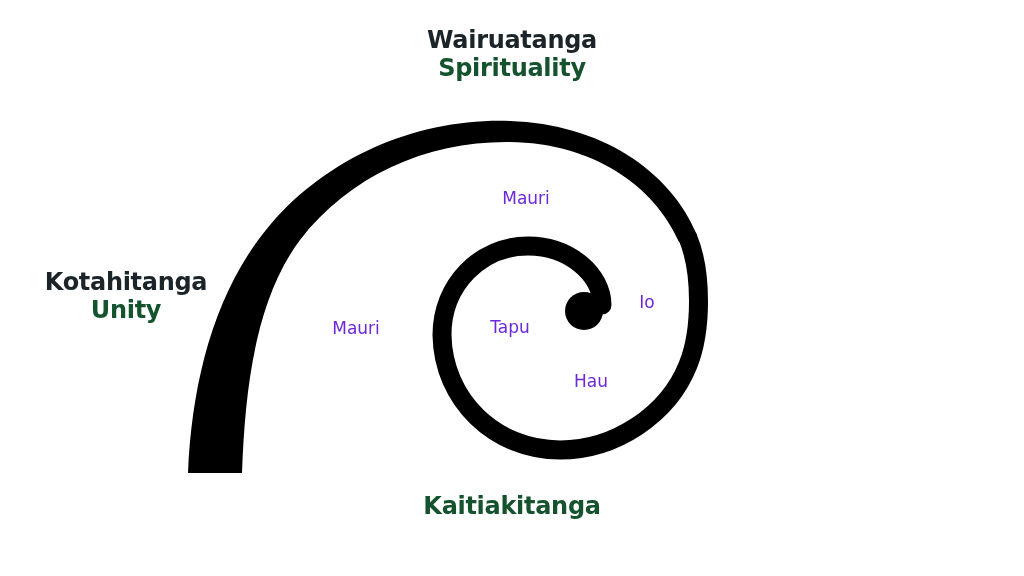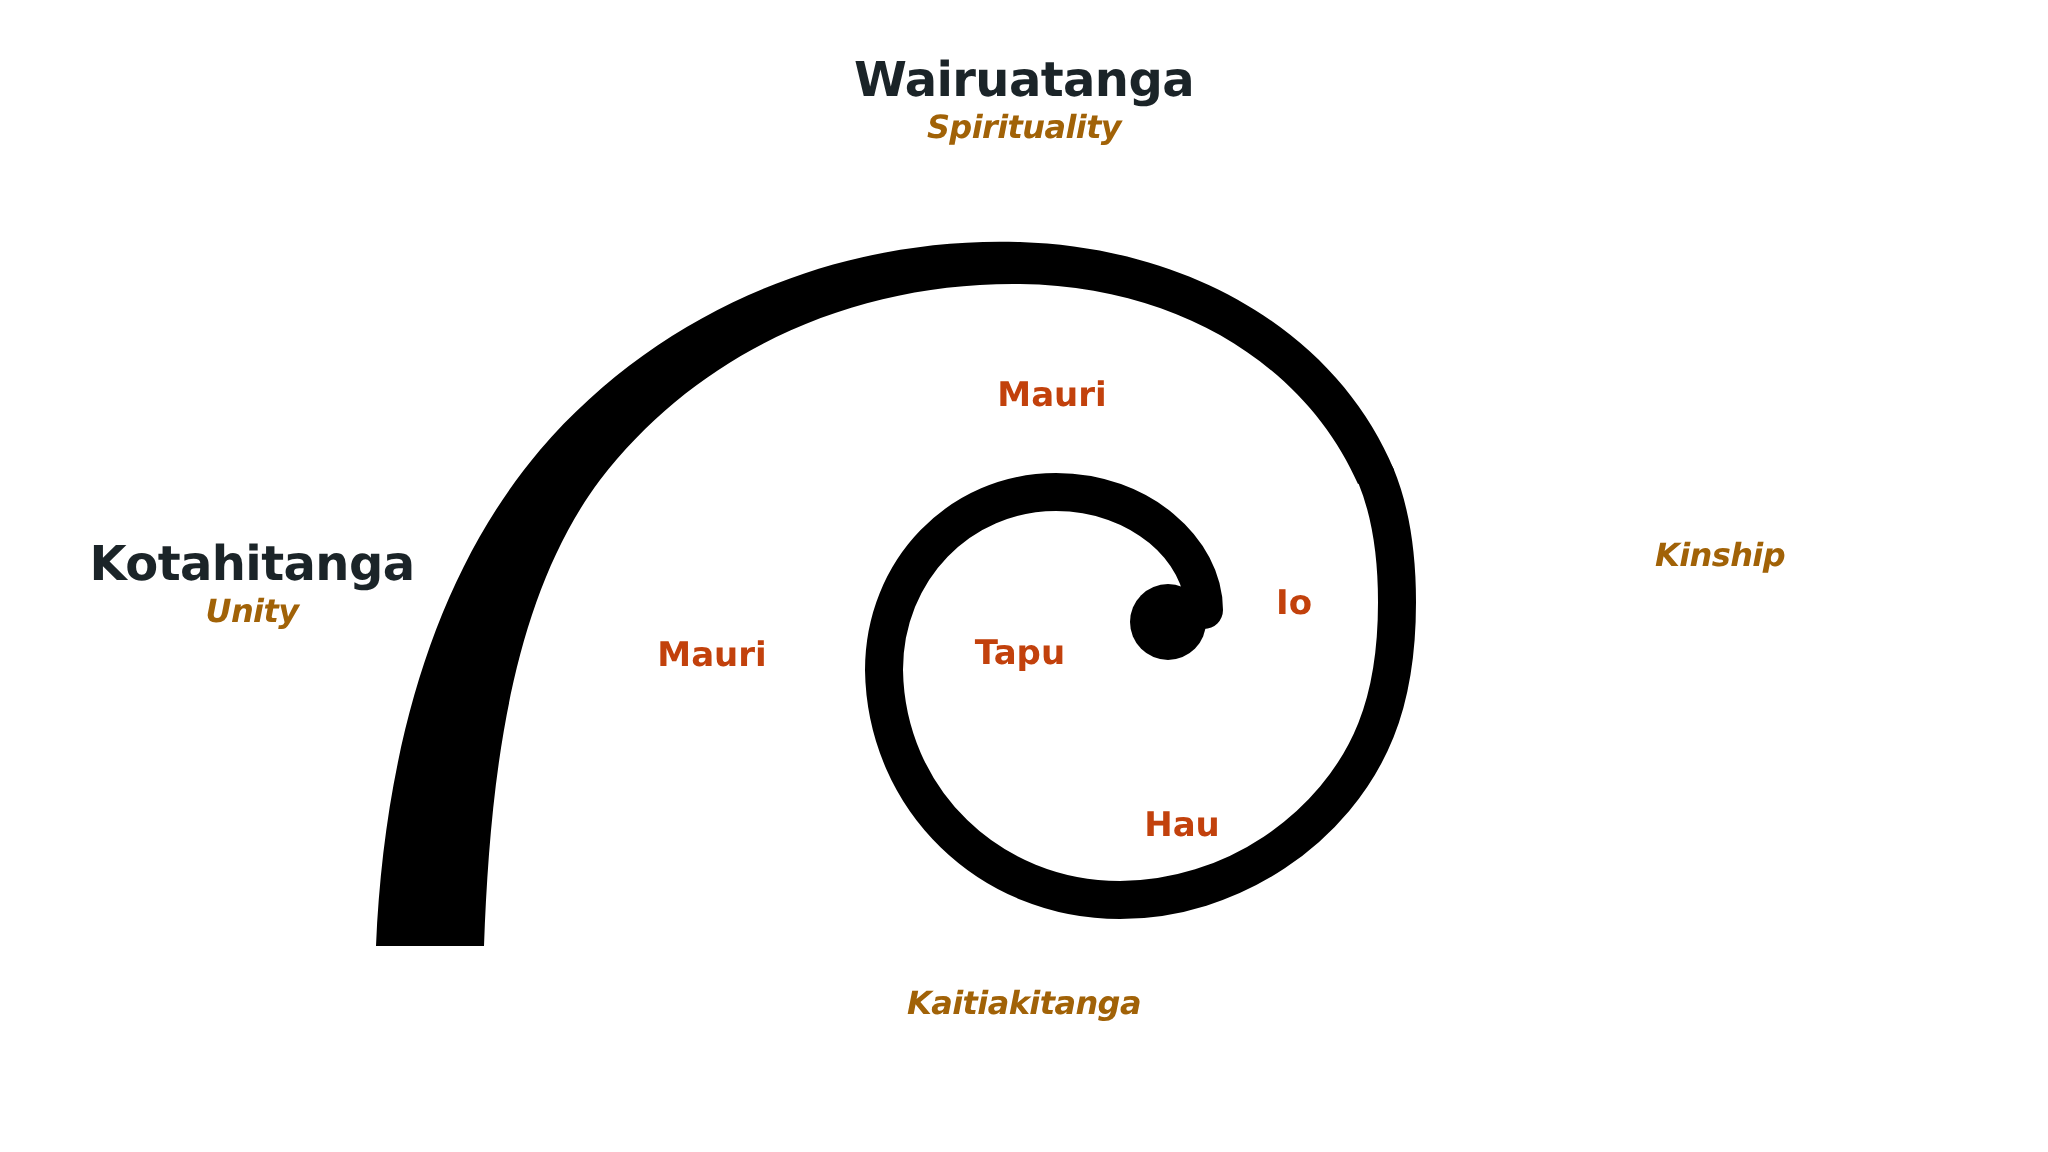--- a/index.html
+++ b/index.html
@@ -9,7 +9,7 @@
     svg.spiral { position: absolute; left: 0; top: 0; }
     .label { position: absolute; text-align: center; font-weight: bold; line-height: 1.15; white-space: nowrap; }
     .maori { color: #1b2428; font-size: 24px; letter-spacing: -0.3px; text-align: center; }
-    .english { color: #a16207; font-size: 16px; letter-spacing: -0.3px; font-style: italic; }
+    .english { color: #14532d; font-size: 24px; letter-spacing: -0.3px; }
     .inner { position: absolute; font-weight: bold; color: #c2410c; font-size: 17px; white-space: nowrap; transform: translate(-50%, -50%); }
     #top-label { left: 412px; top: 27px; width: 200px; }
     #left-label { left: 26px; top: 269px; width: 200px; }

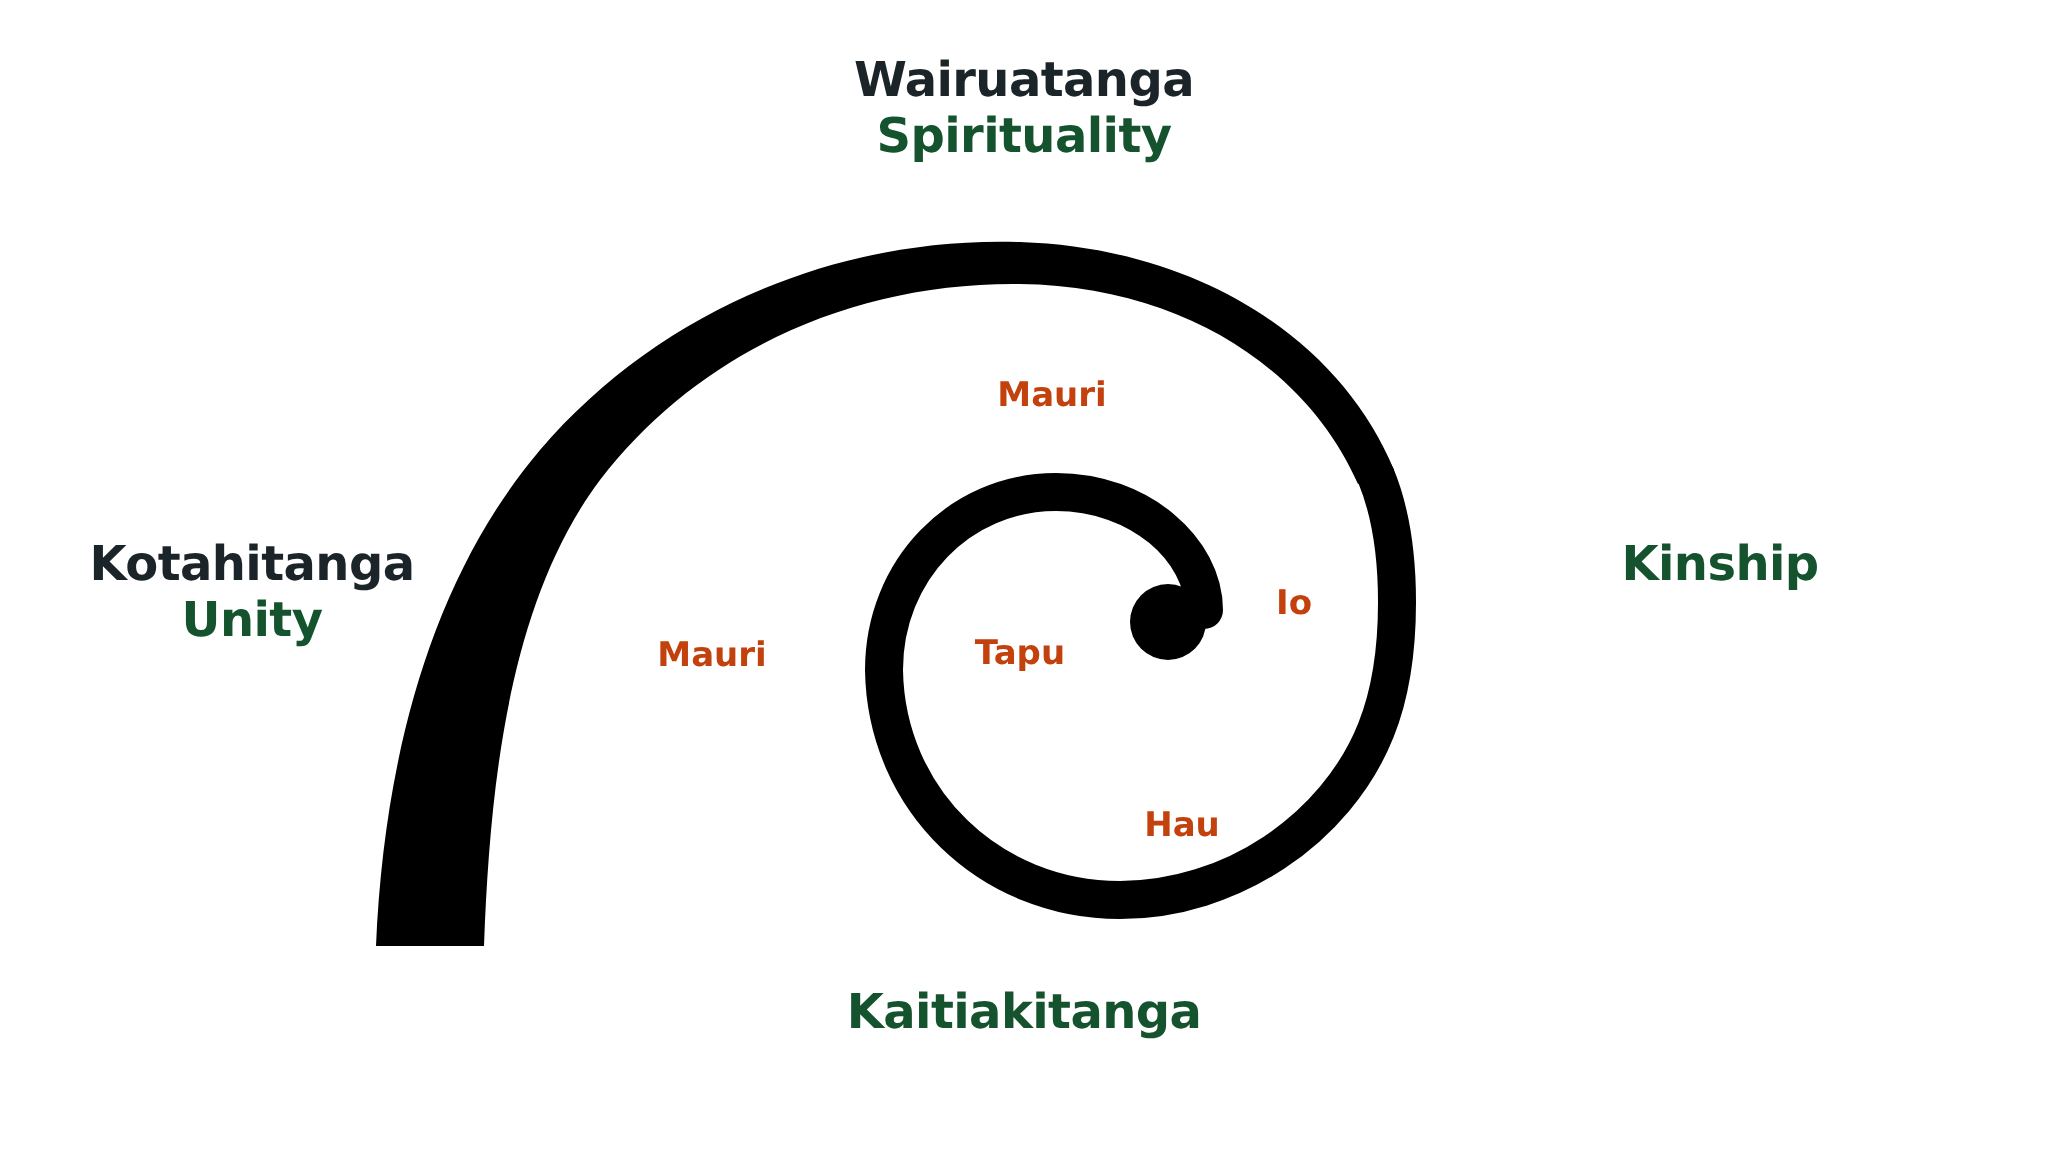--- a/index.html
+++ b/index.html
@@ -10,7 +10,7 @@
     .label { position: absolute; text-align: center; font-weight: bold; line-height: 1.15; white-space: nowrap; }
     .maori { color: #1b2428; font-size: 24px; letter-spacing: -0.3px; text-align: center; }
     .english { color: #14532d; font-size: 24px; letter-spacing: -0.3px; }
-    .inner { position: absolute; font-weight: bold; color: #c2410c; font-size: 17px; white-space: nowrap; transform: translate(-50%, -50%); }
+    .inner { position: absolute; font-weight: normal; color: #6d28d9; font-size: 17px; white-space: nowrap; transform: translate(-50%, -50%); }
     #top-label { left: 412px; top: 27px; width: 200px; }
     #left-label { left: 26px; top: 269px; width: 200px; }
     #right-label { left: 730px; top: 269px; width: 260px; }

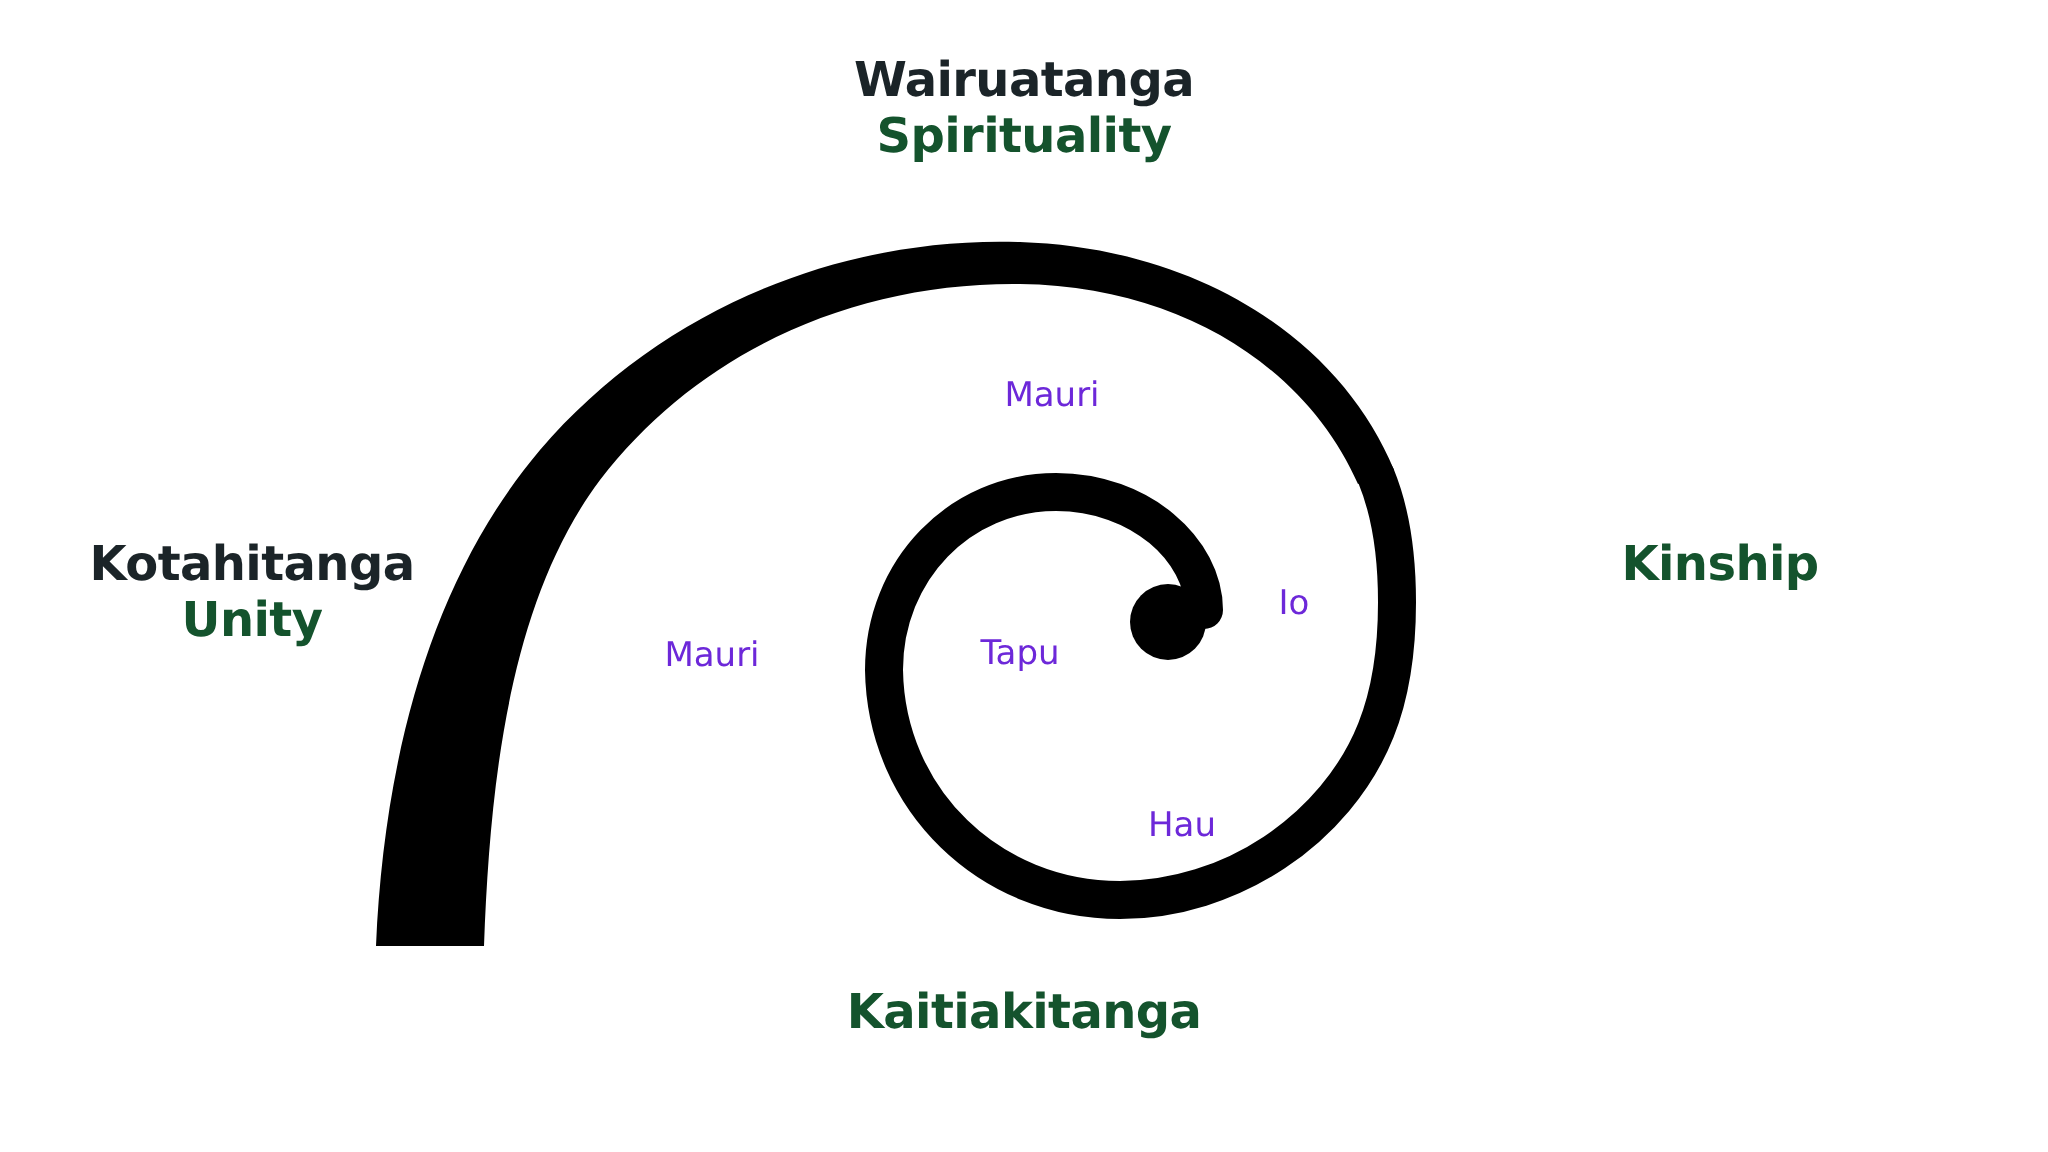--- a/index.html
+++ b/index.html
@@ -53,7 +53,6 @@
   </div>
 
   <div id="right-label" class="label">
-    <div class="english">Kinship</div>
   </div>
 
   <div id="bottom-label" class="label">

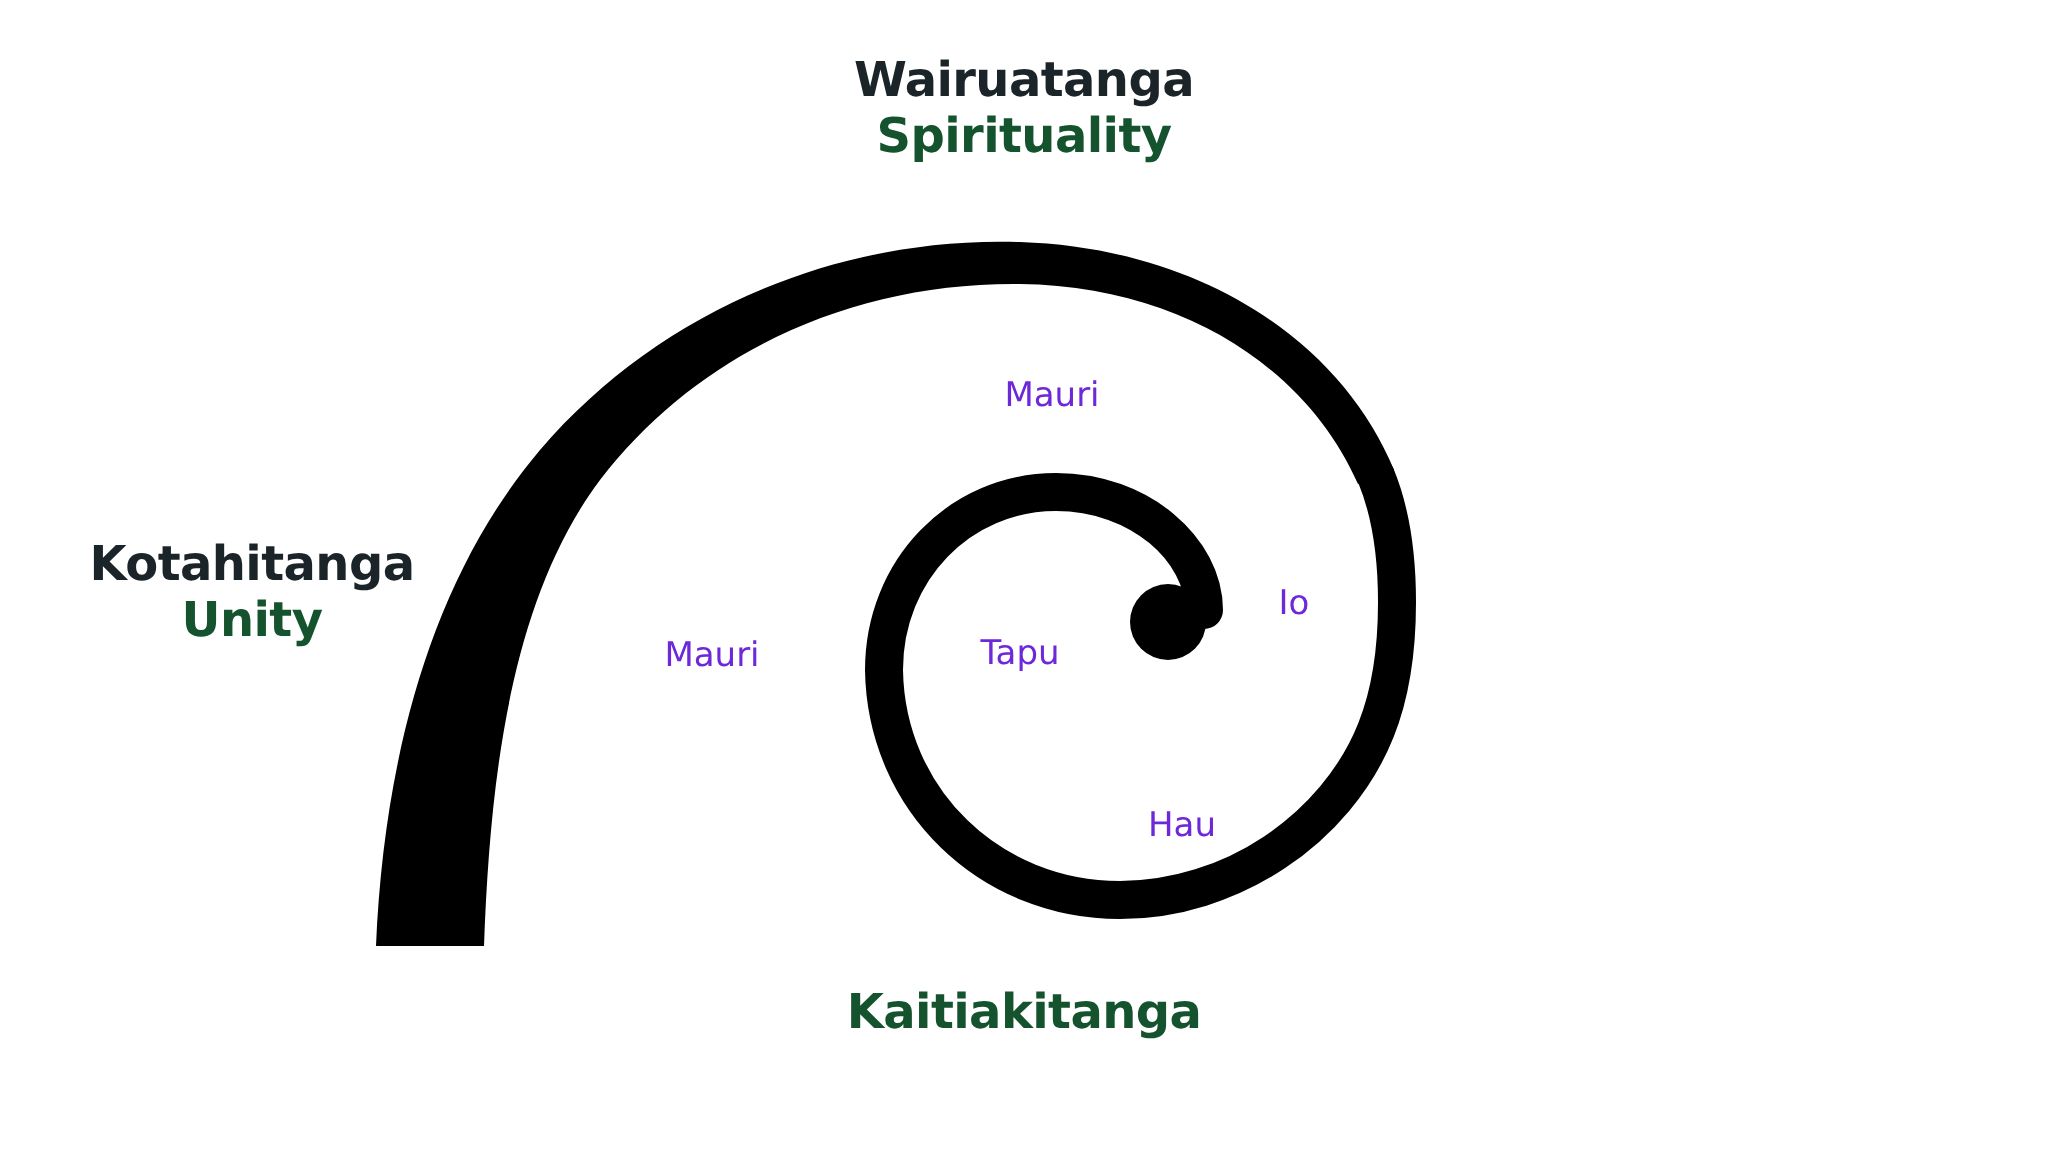--- a/index.html
+++ b/index.html
@@ -63,7 +63,7 @@
   <div class="inner" style="left:356px; top:328px;">Mauri</div>
   <div class="inner" style="left:510px; top:327px;">Tapu</div>
   <div class="inner" style="left:647px; top:291px;margin-top:11px;">Io</div>
-  <div class="inner" style="left:591px; top:381px;margin-top:32px;">Hau</div>
+  <div class="inner" style="left:591px; top:381px;">Hau</div>
 
 </div>
 

